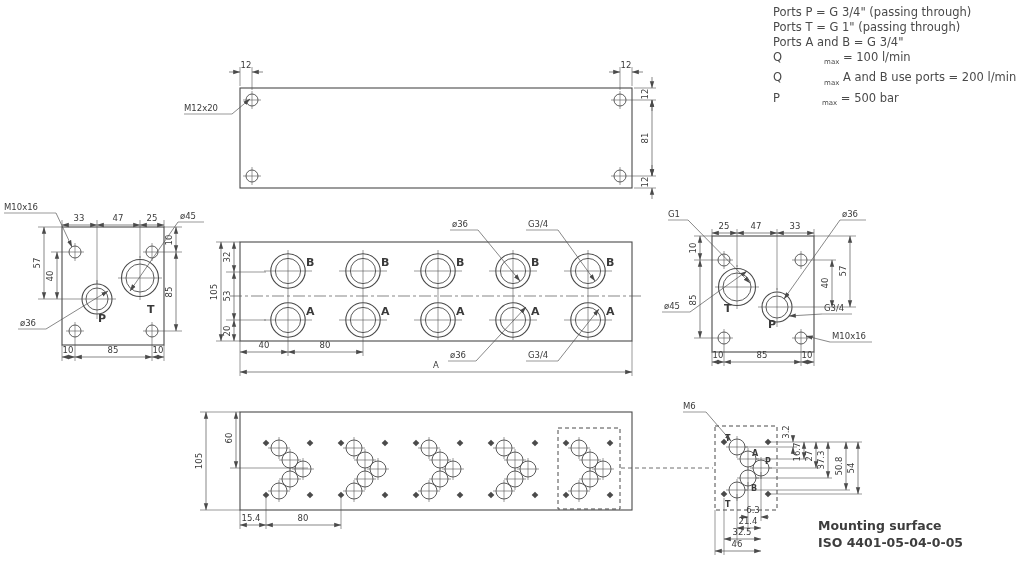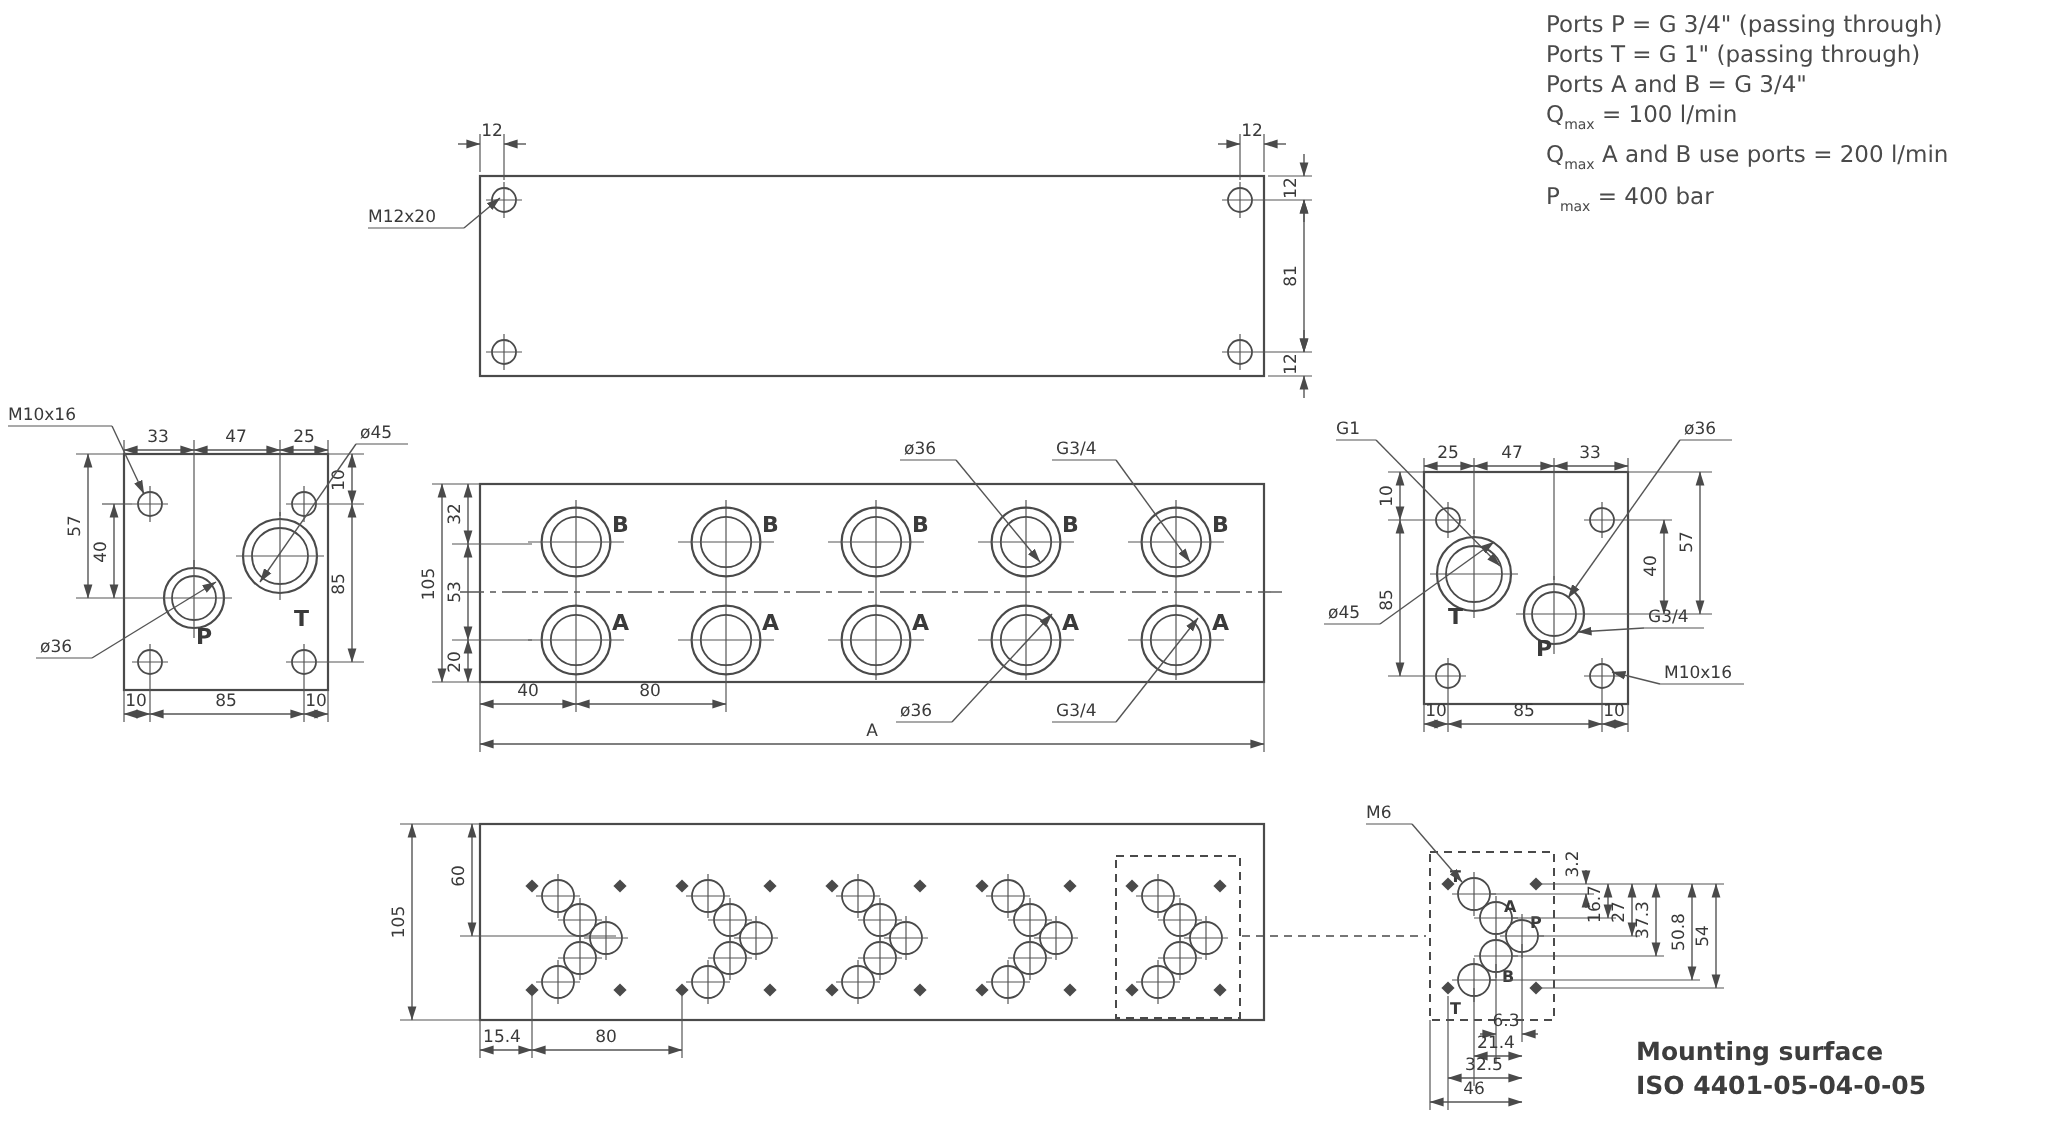--- a/index.html
+++ b/index.html
@@ -22,7 +22,7 @@
   .cap{font-size:12.5px;font-weight:bold;fill:#3d3d3d;text-anchor:start;}
   
   .specs{position:absolute;width:260px;color:#4a4a4a;font-size:11.5px;line-height:15px;}
-  .specs sub{font-size:7px;}
+  .specs sub{font-size:7px;margin-left:42px;}
 </style>
 </head>
 <body>

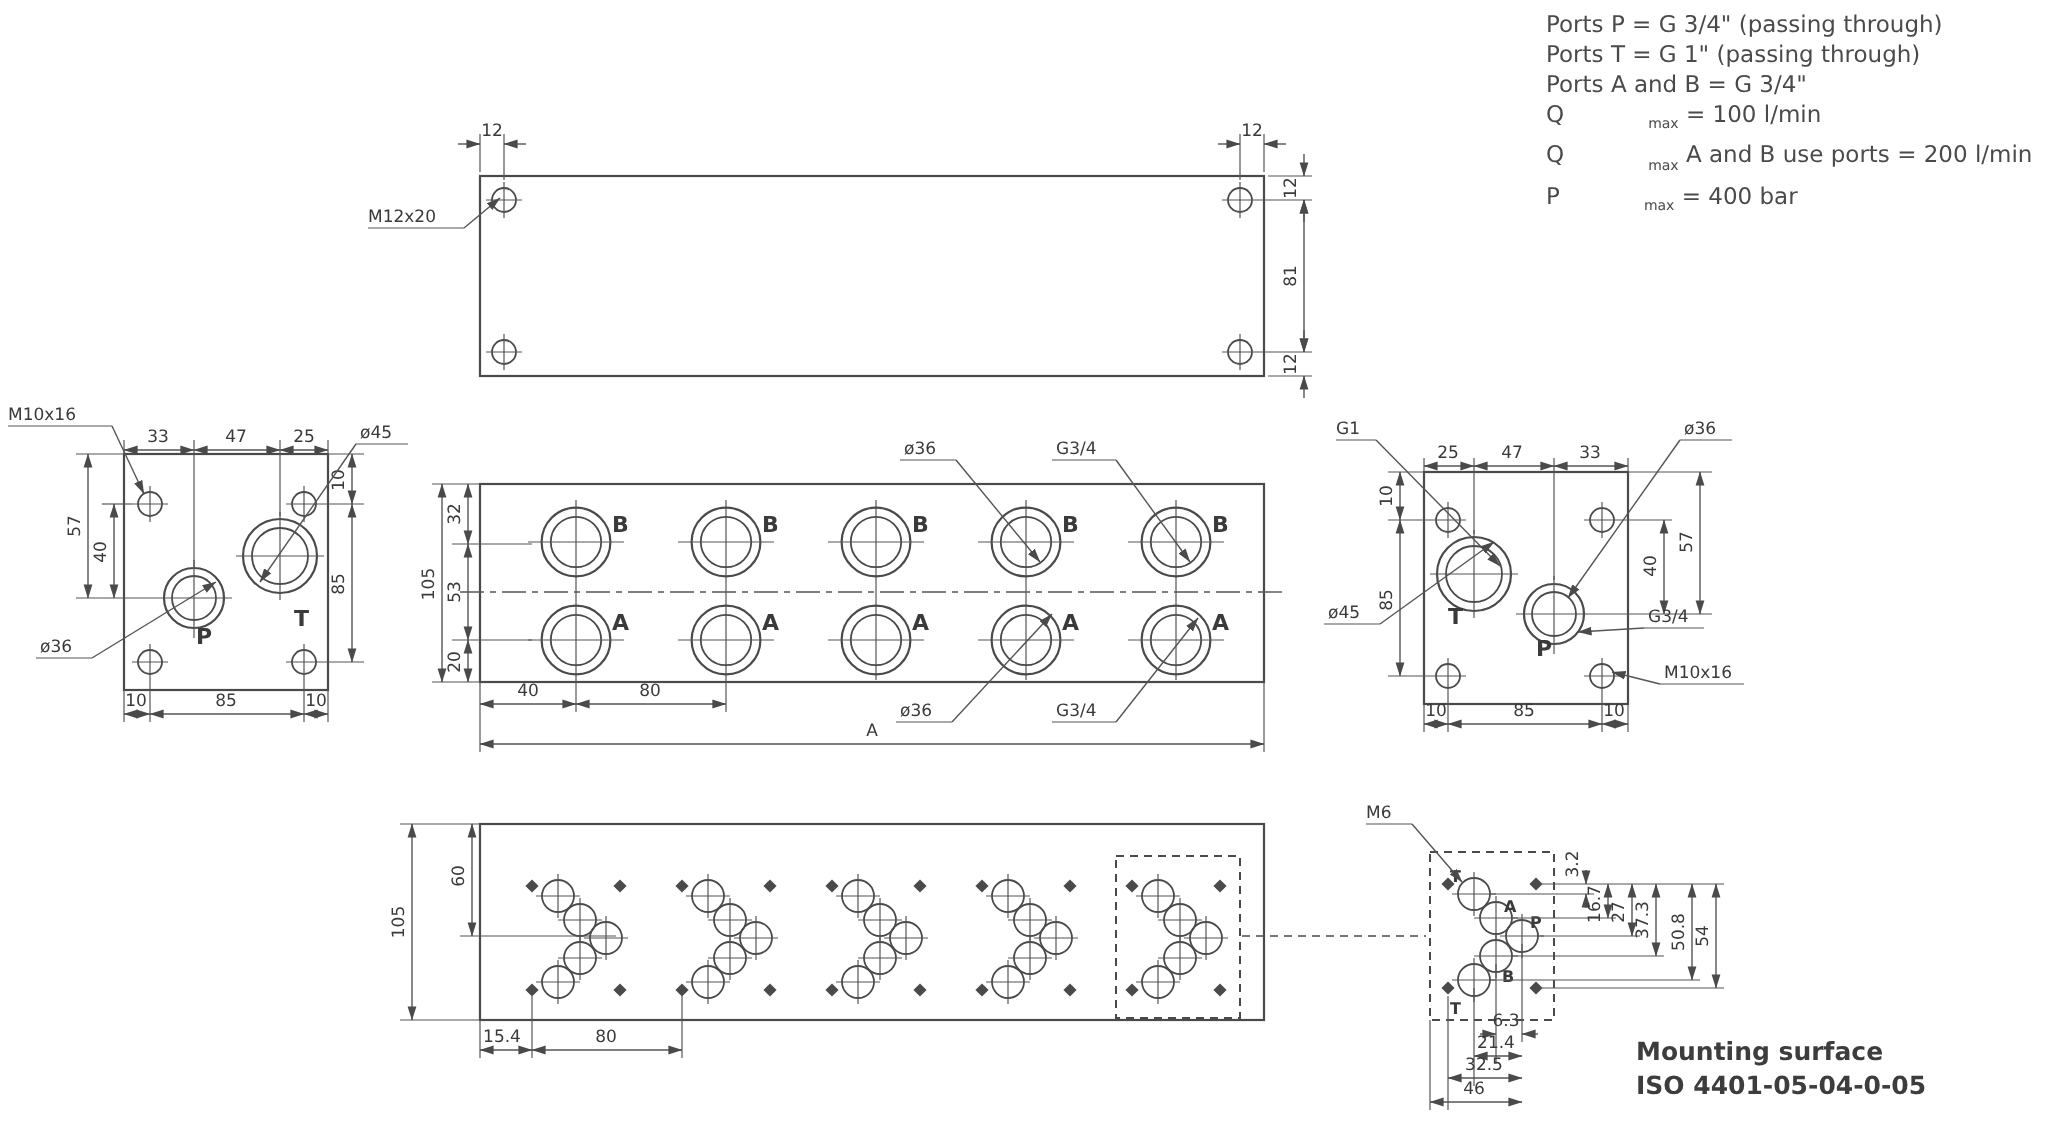--- a/index.html
+++ b/index.html
@@ -35,7 +35,7 @@
     <div>Ports A and B = G 3/4"</div>
     <div><span>Q</span><sub>max</sub><span> = 100 l/min</span></div>
     <div><span>Q</span><sub>max</sub><span> A and B use ports = 200 l/min</span></div>
-    <div><span>P</span><sub>max</sub><span> = 400 bar</span></div>
+    <div><span>P</span><sub>max</sub><span> = 500 bar</span></div>
   </div>
 
   <svg width="1024" height="567" viewBox="0 0 1024 567">

